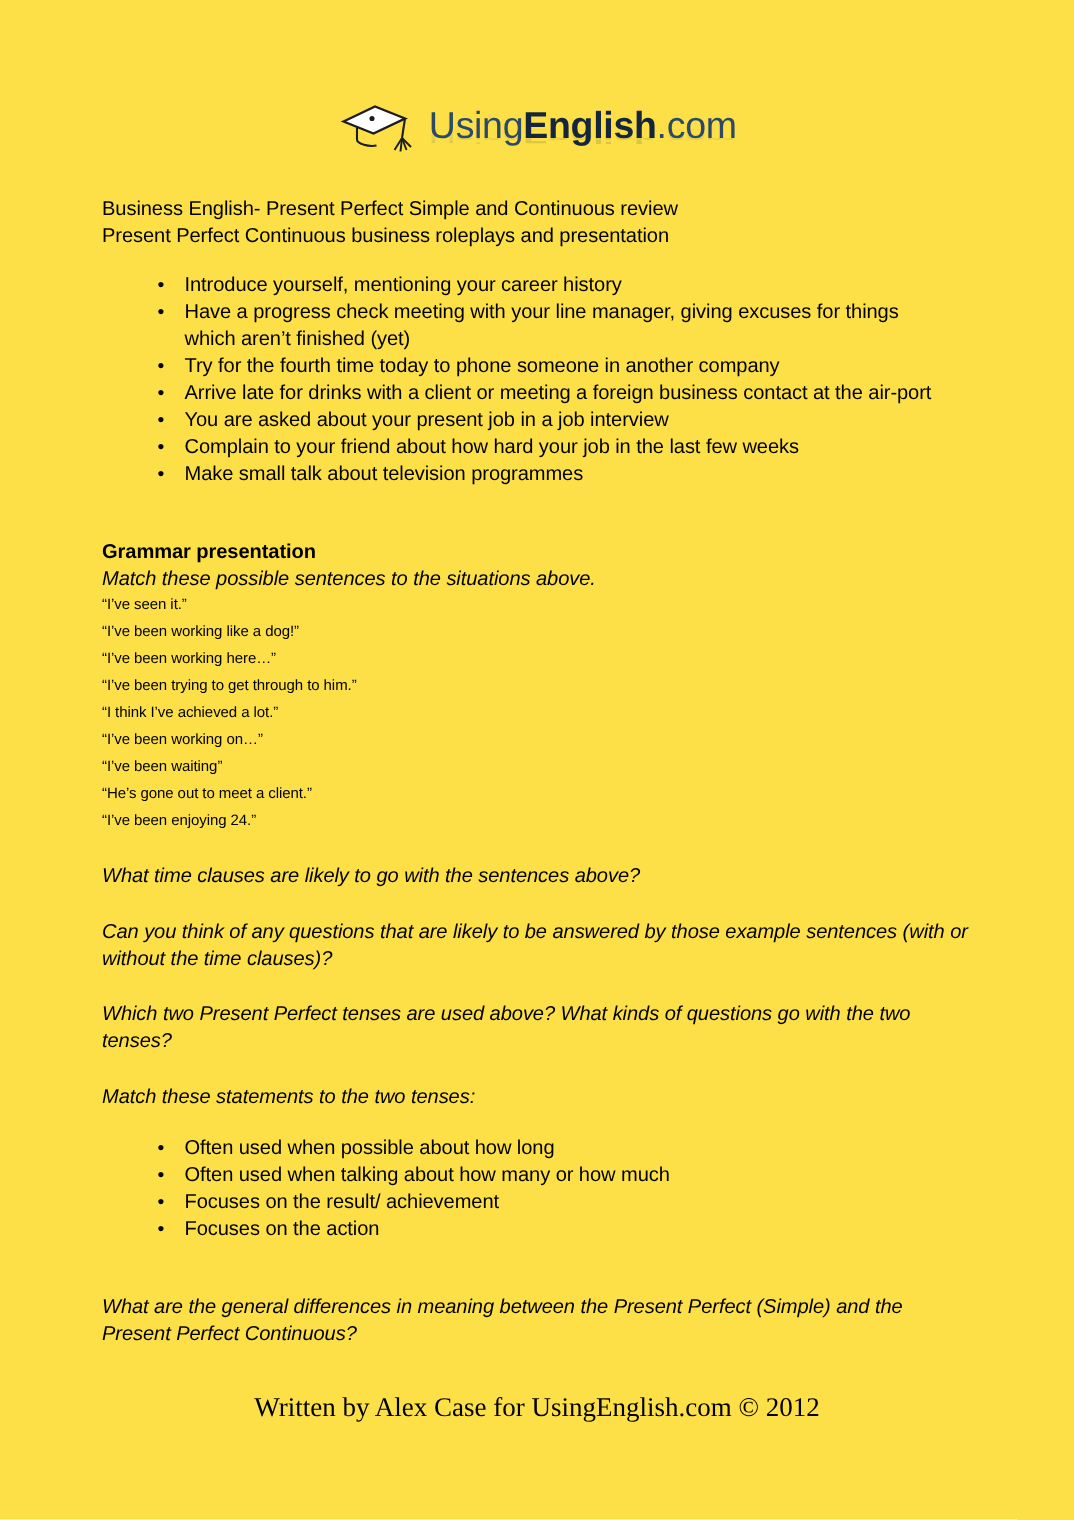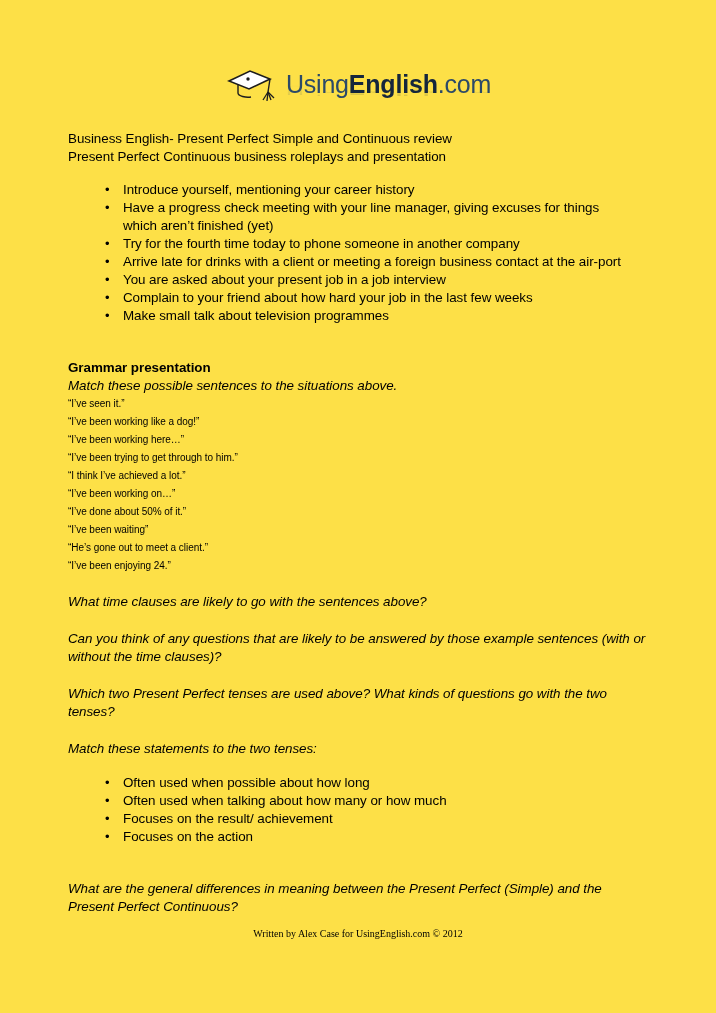--- a/index.html
+++ b/index.html
@@ -208,7 +208,6 @@
       <div class="plain-line">“I’ve been trying to get through to him.”</div>
       <div class="plain-line">“I think I’ve achieved a lot.”</div>
       <div class="plain-line">“I’ve been working on…”</div>
-      <div class="plain-line">“I’ve done about 50% of it.”</div>
       <div class="plain-line">“I’ve been waiting”</div>
       <div class="plain-line">“He’s gone out to meet a client.”</div>
       <div class="plain-line">“I’ve been enjoying 24.”</div>

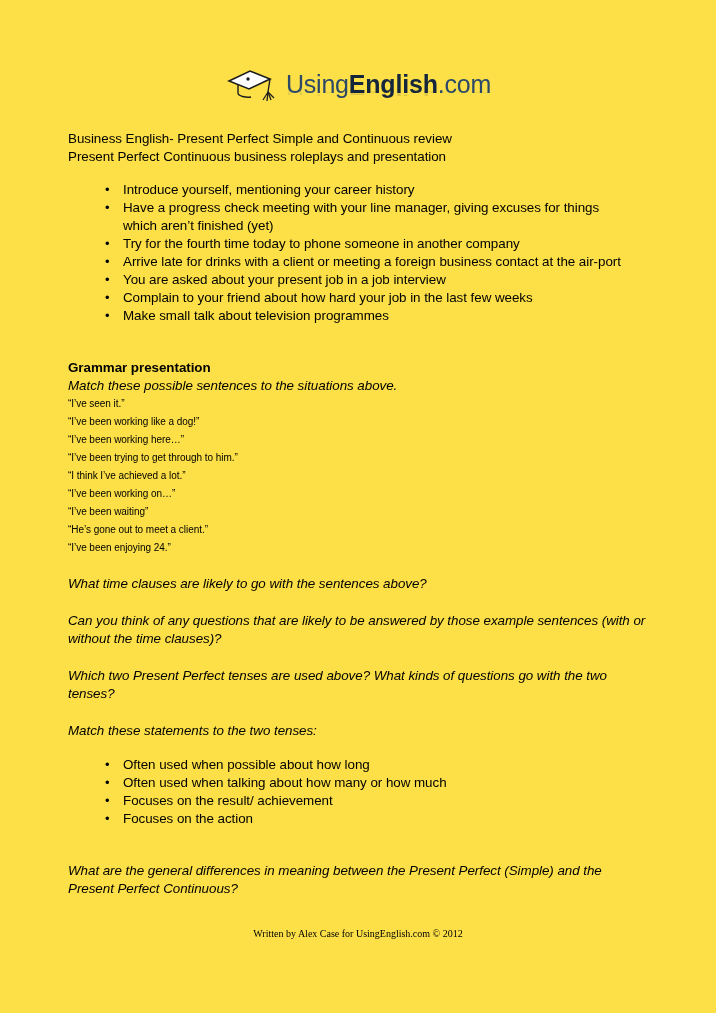--- a/index.html
+++ b/index.html
@@ -145,7 +145,7 @@
     top: 928px;
     text-align: center;
     font-family: "Liberation Serif", serif;
-    font-size: 10px;
+    font-size: 18px;
     color: #000000;
   }
 </style>

